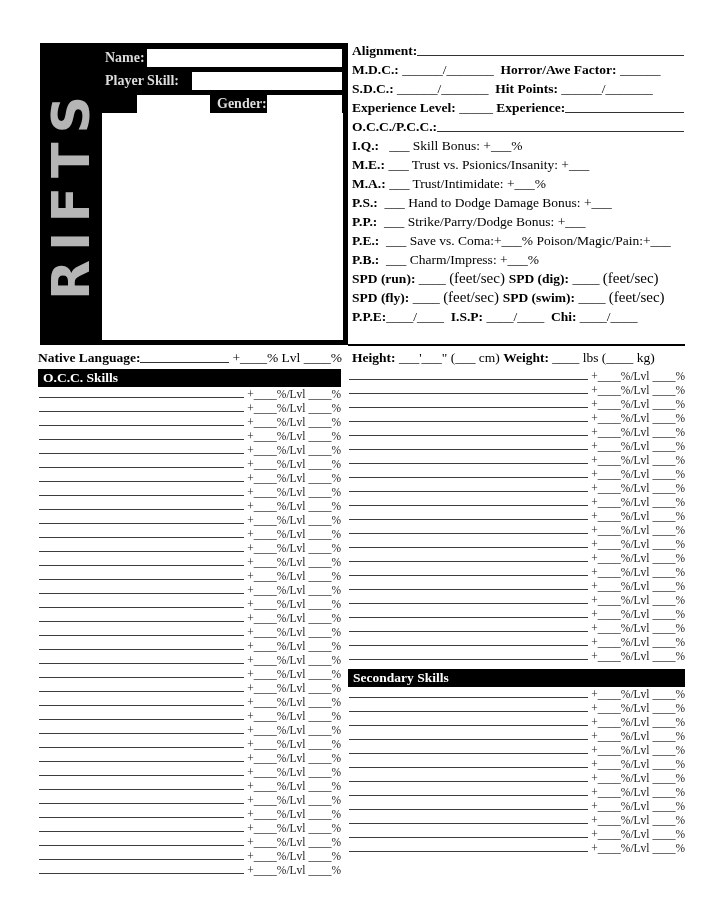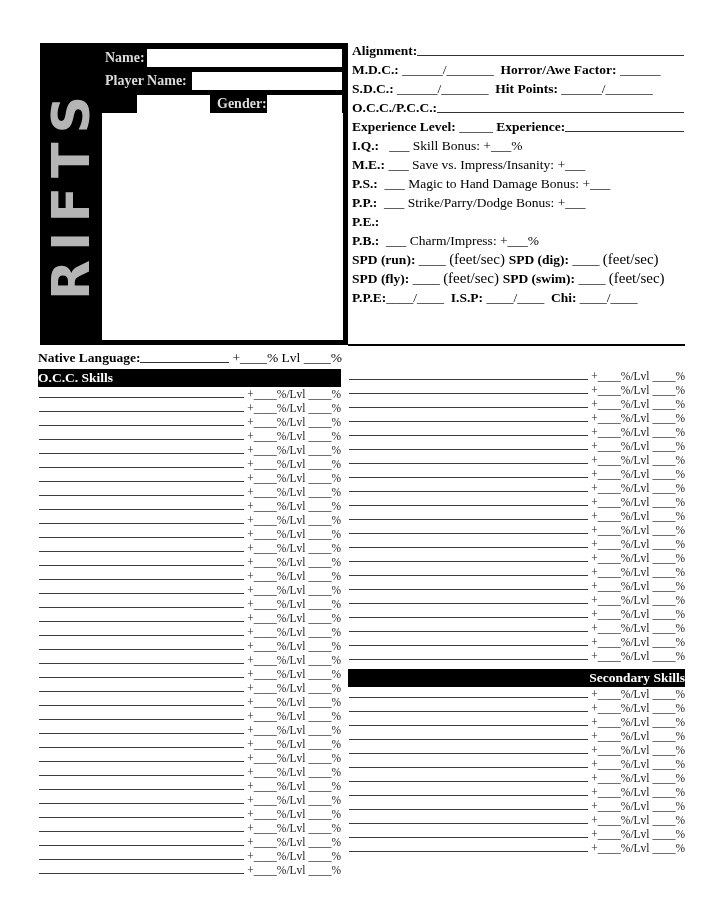--- a/index.html
+++ b/index.html
@@ -64,7 +64,7 @@
     <span class="hlabel" id="name-label">Name:</span>
     <input class="hinput" id="name-input" value="" style="">
 
-    <span class="hlabel" id="player-label">Player Name:</span>
+    <span class="hlabel" id="player-label">Player Skill:</span>
     <input class="hinput" id="player-input" value="" style="">
 
     <span class="hlabel" id="age-label">Age:</span>

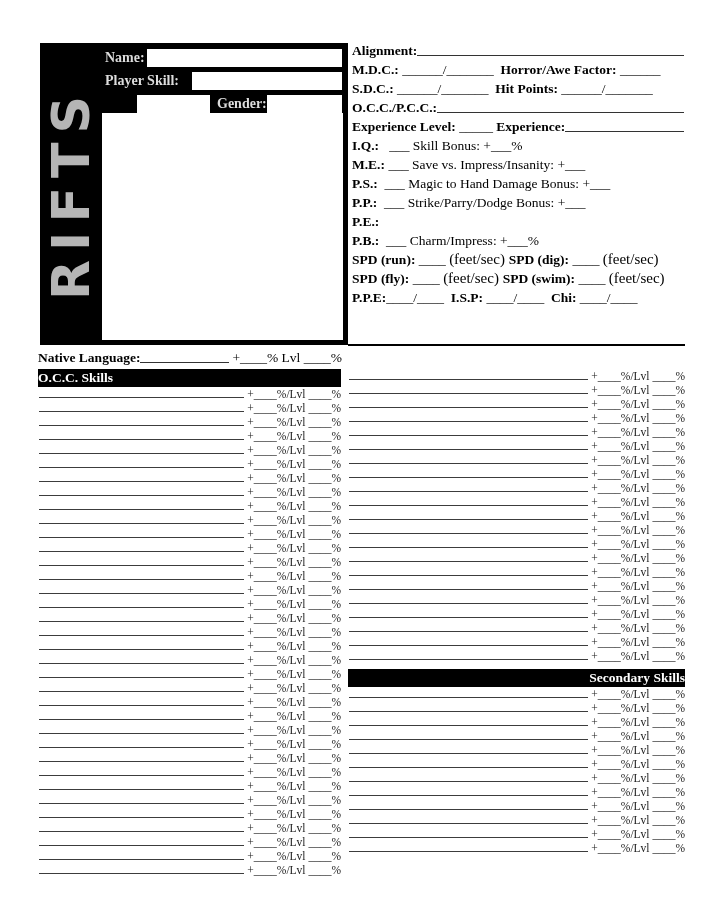--- a/index.html
+++ b/index.html
@@ -94,13 +94,13 @@
         <span class=""> ______/_______</span>
       </div>
       <div class="seg-row">
-        <span class="seg-b ">O.C.C./P.C.C.:</span>
-        <span class="seg-fill"></span>
-      </div>
-      <div class="seg-row">
         <span class="seg-b ">Experience Level:</span>
         <span class=""> _____ </span>
         <span class="seg-b ">Experience:</span>
+        <span class="seg-fill"></span>
+      </div>
+      <div class="seg-row">
+        <span class="seg-b ">O.C.C./P.C.C.:</span>
         <span class="seg-fill"></span>
       </div>
       <div class="seg-row">

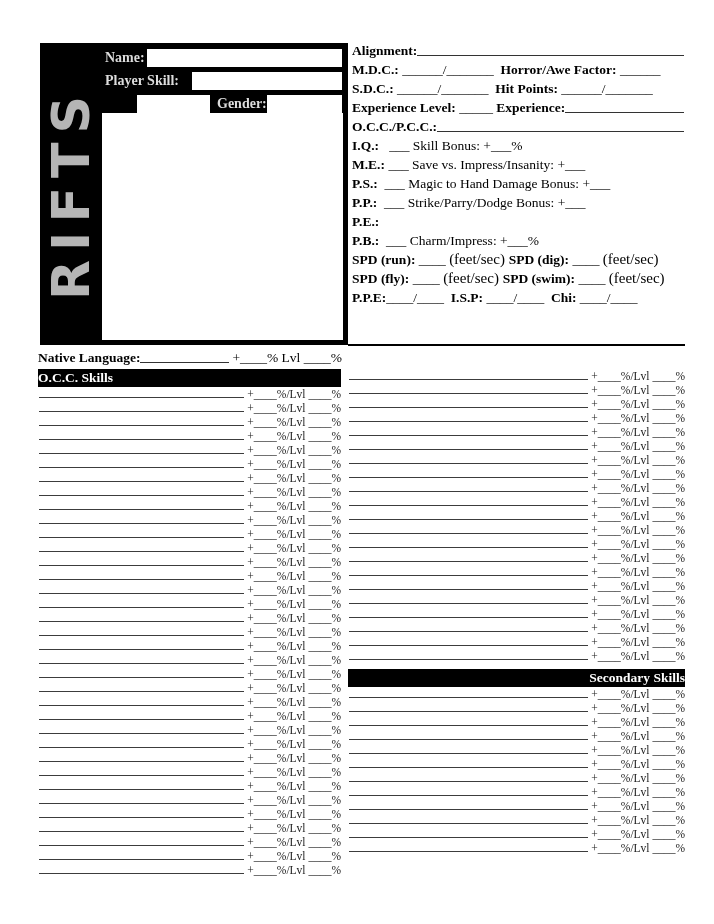--- a/index.html
+++ b/index.html
@@ -109,7 +109,7 @@
       </div>
       <div class="seg-row">
         <span class="seg-b ">M.E.:</span>
-        <span class=""> ___ Save vs. Impress/Insanity: +___</span>
+        <span class=""> ___ Trust vs. Psionics/Insanity: +___</span>
       </div>
       <div class="seg-row">
         <span class="seg-b ">P.S.:</span>

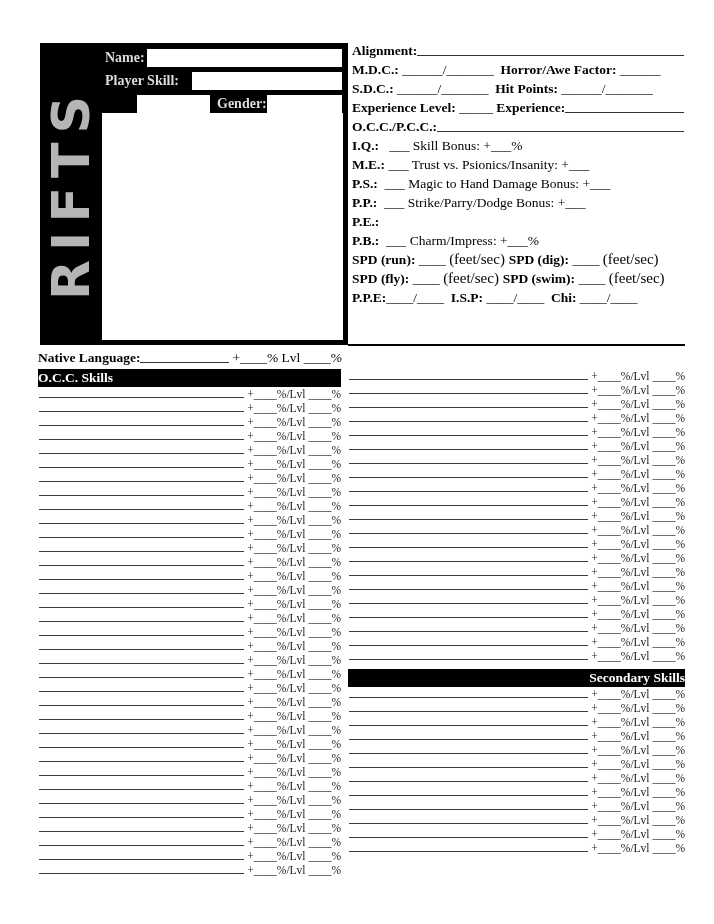--- a/index.html
+++ b/index.html
@@ -112,6 +112,10 @@
         <span class=""> ___ Trust vs. Psionics/Insanity: +___</span>
       </div>
       <div class="seg-row">
+        <span class="seg-b ">M.A.:</span>
+        <span class=""> ___ Trust/Intimidate: +___%</span>
+      </div>
+      <div class="seg-row">
         <span class="seg-b ">P.S.:</span>
         <span class="">  ___ Magic to Hand Damage Bonus: +___</span>
       </div>

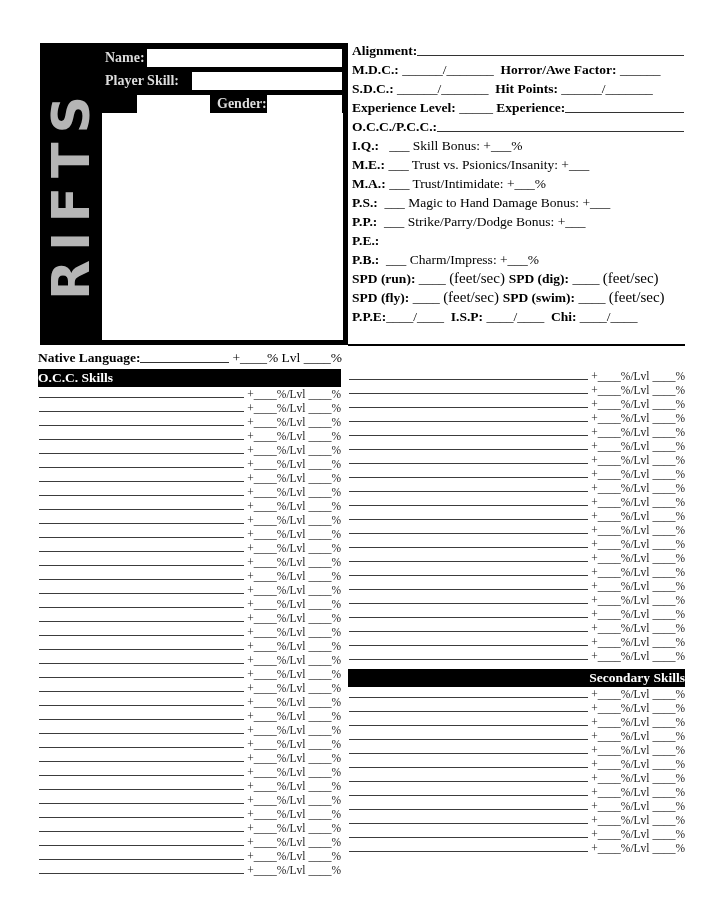--- a/index.html
+++ b/index.html
@@ -117,7 +117,7 @@
       </div>
       <div class="seg-row">
         <span class="seg-b ">P.S.:</span>
-        <span class="">  ___ Magic to Hand Damage Bonus: +___</span>
+        <span class="">  ___ Hand to Dodge Damage Bonus: +___</span>
       </div>
       <div class="seg-row">
         <span class="seg-b ">P.P.:</span>

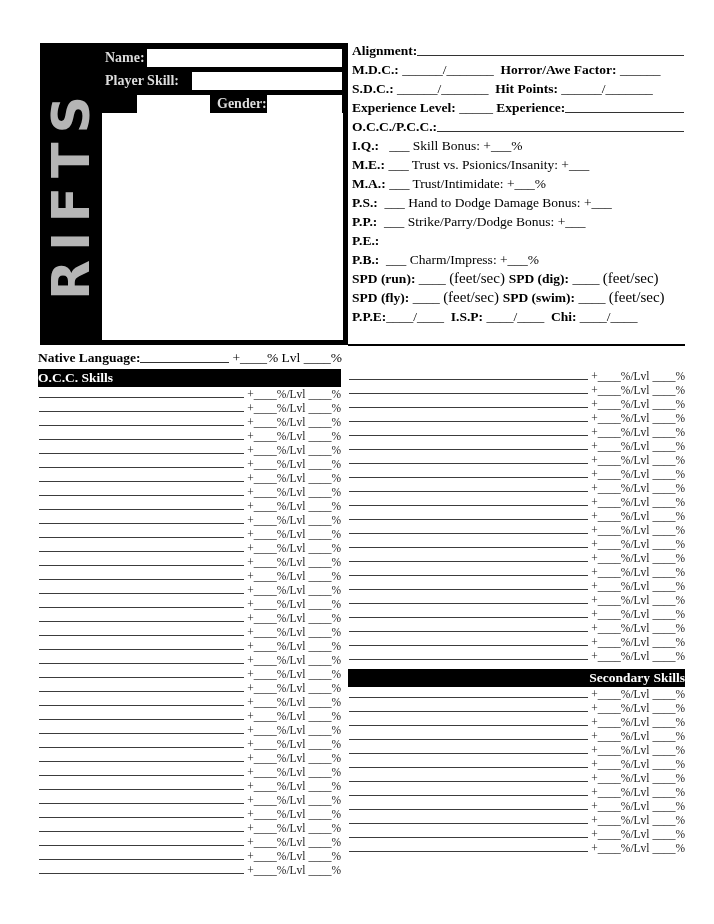--- a/index.html
+++ b/index.html
@@ -125,6 +125,7 @@
       </div>
       <div class="seg-row">
         <span class="seg-b ">P.E.:</span>
+        <span class="">  ___ Save vs. Coma:+___% Poison/Magic/Pain:+___</span>
       </div>
       <div class="seg-row">
         <span class="seg-b ">P.B.:</span>

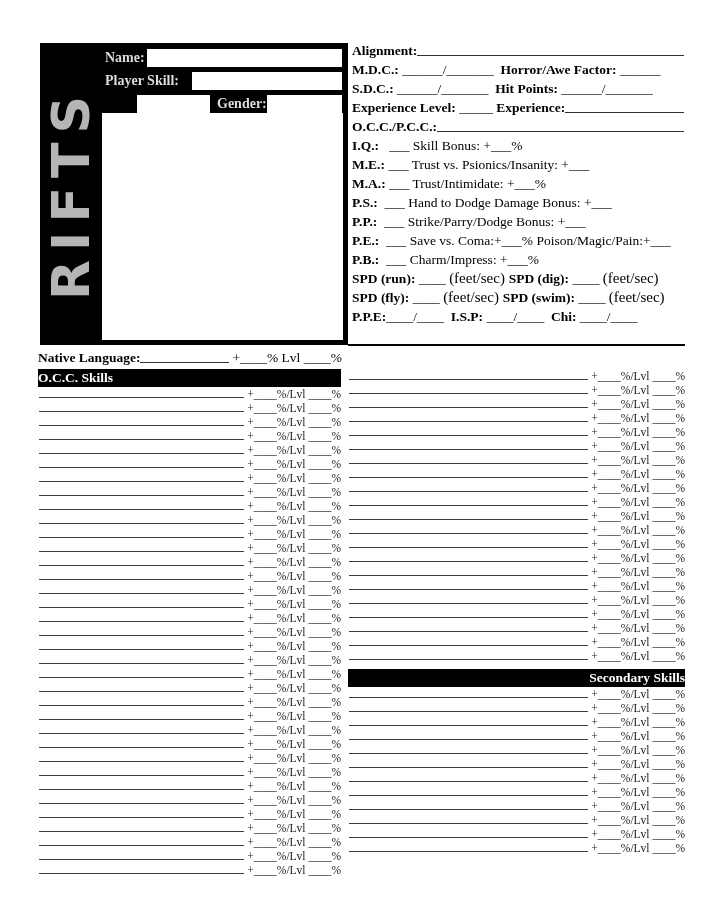--- a/index.html
+++ b/index.html
@@ -157,6 +157,12 @@
       </div>
     </div>
   <div class="stats-rule"></div>
+  <div class="physical-line seg-row">
+      <span class="seg-b ">Height:</span>
+      <span class=""> ___'___" (___ cm) </span>
+      <span class="seg-b ">Weight:</span>
+      <span class=""> ____ lbs (____ kg)</span>
+    </div>
 
   <div class="native-line seg-row">
       <span class="seg-b ">Native Language:</span>

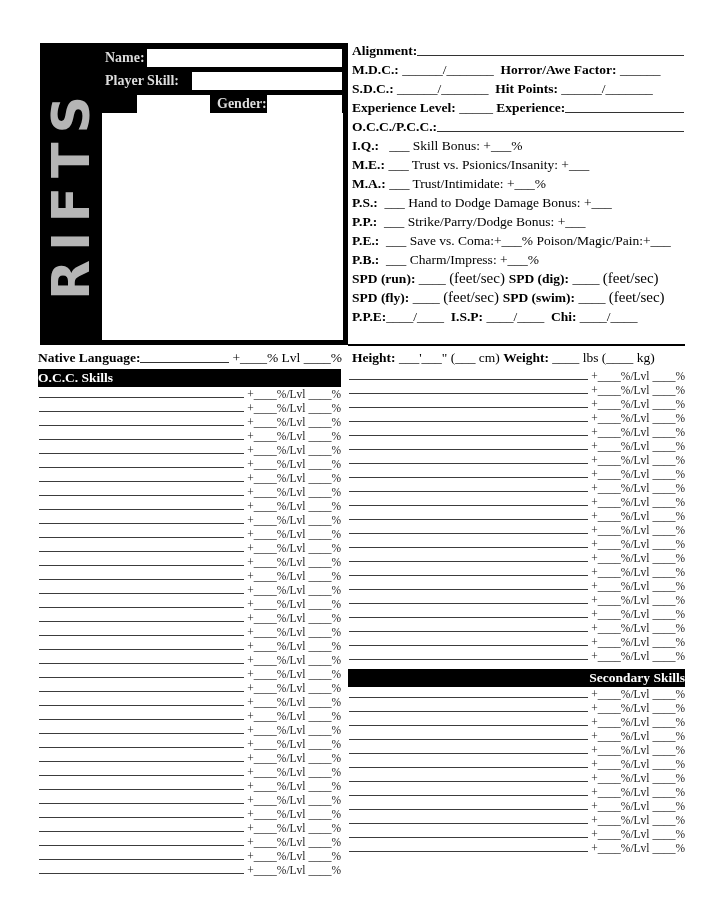--- a/index.html
+++ b/index.html
@@ -47,7 +47,7 @@
   .col-left{position:absolute;left:38px;top:369px;width:303px;}
   .col-right{position:absolute;left:348px;top:369px;width:337px;}
   .skill-bar{background:var(--bar-bg);color:var(--bar-text);font-weight:bold;font-size:13.5px;
-             height:18px;line-height:17px;}
+             height:18px;line-height:17px;padding-left:5px;}
   .skill-row{display:flex;align-items:baseline;height:14px;line-height:14px;font-size:11.5px;}
   .skill-line{flex:1 1 auto;align-self:stretch;border-bottom:1px solid var(--line-color);margin:0 3px 3px 1px;}
   .skill-suffix{white-space:pre;color:#1a1a1a;}

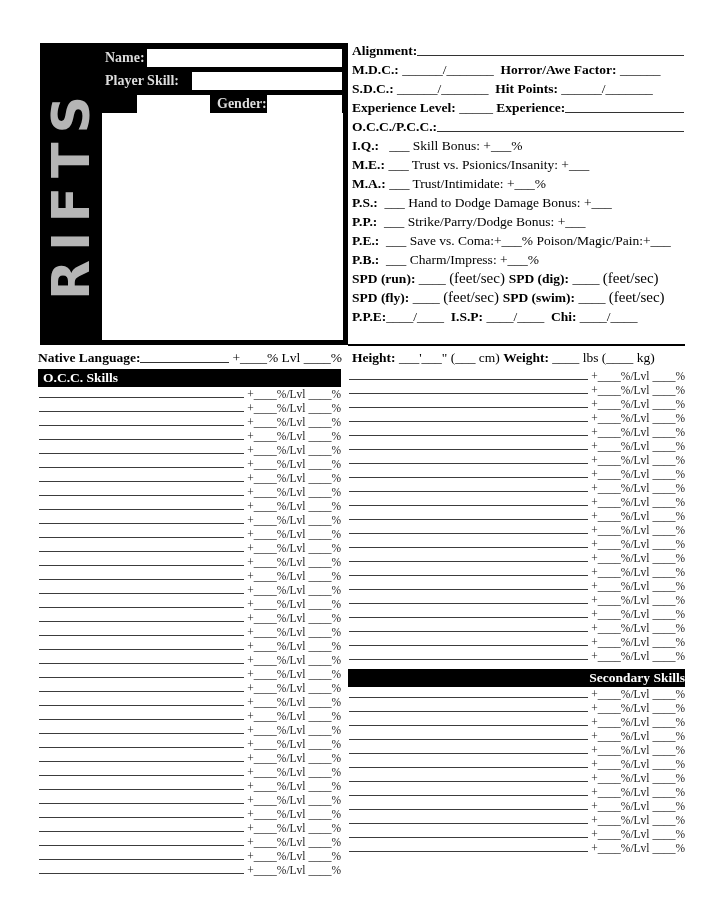--- a/index.html
+++ b/index.html
@@ -51,7 +51,7 @@
   .skill-row{display:flex;align-items:baseline;height:14px;line-height:14px;font-size:11.5px;}
   .skill-line{flex:1 1 auto;align-self:stretch;border-bottom:1px solid var(--line-color);margin:0 3px 3px 1px;}
   .skill-suffix{white-space:pre;color:#1a1a1a;}
-  .section-gap{margin-top:6px;text-align:right;}
+  .section-gap{margin-top:6px;}
 </style>
 </head>
 <body>

